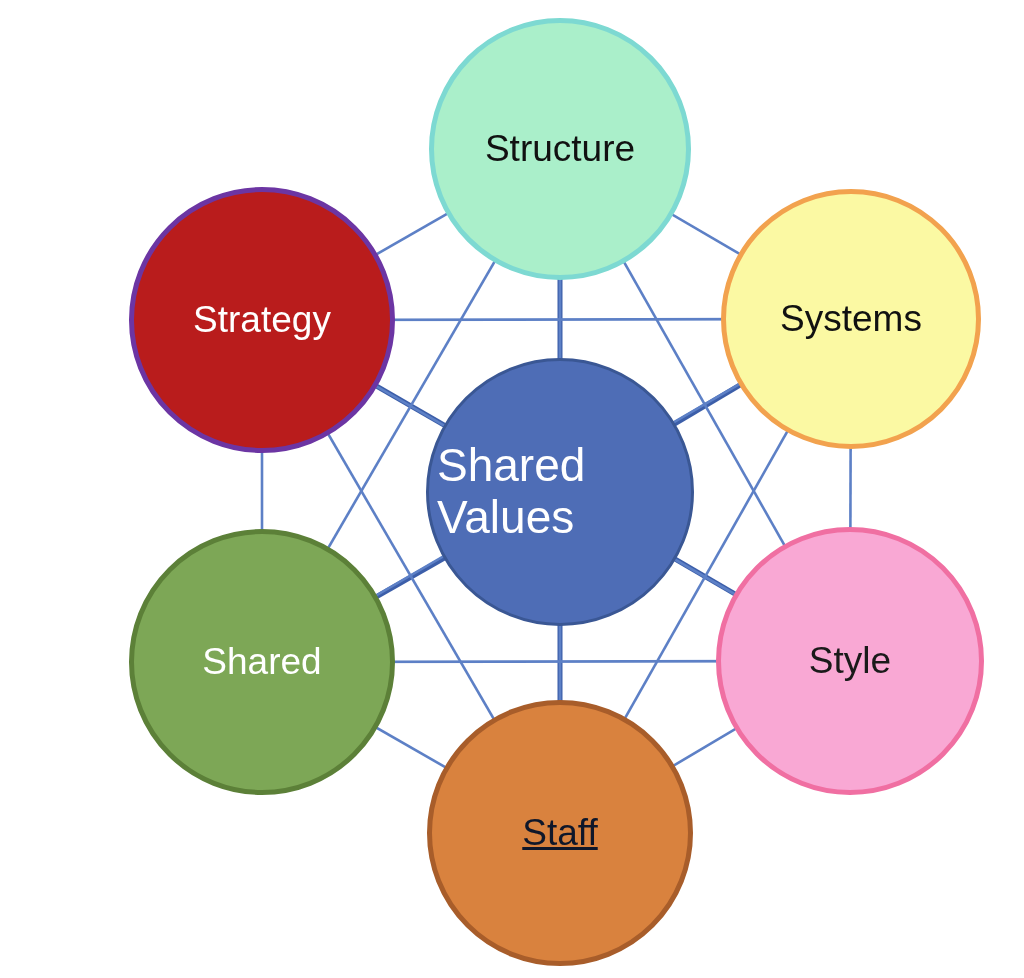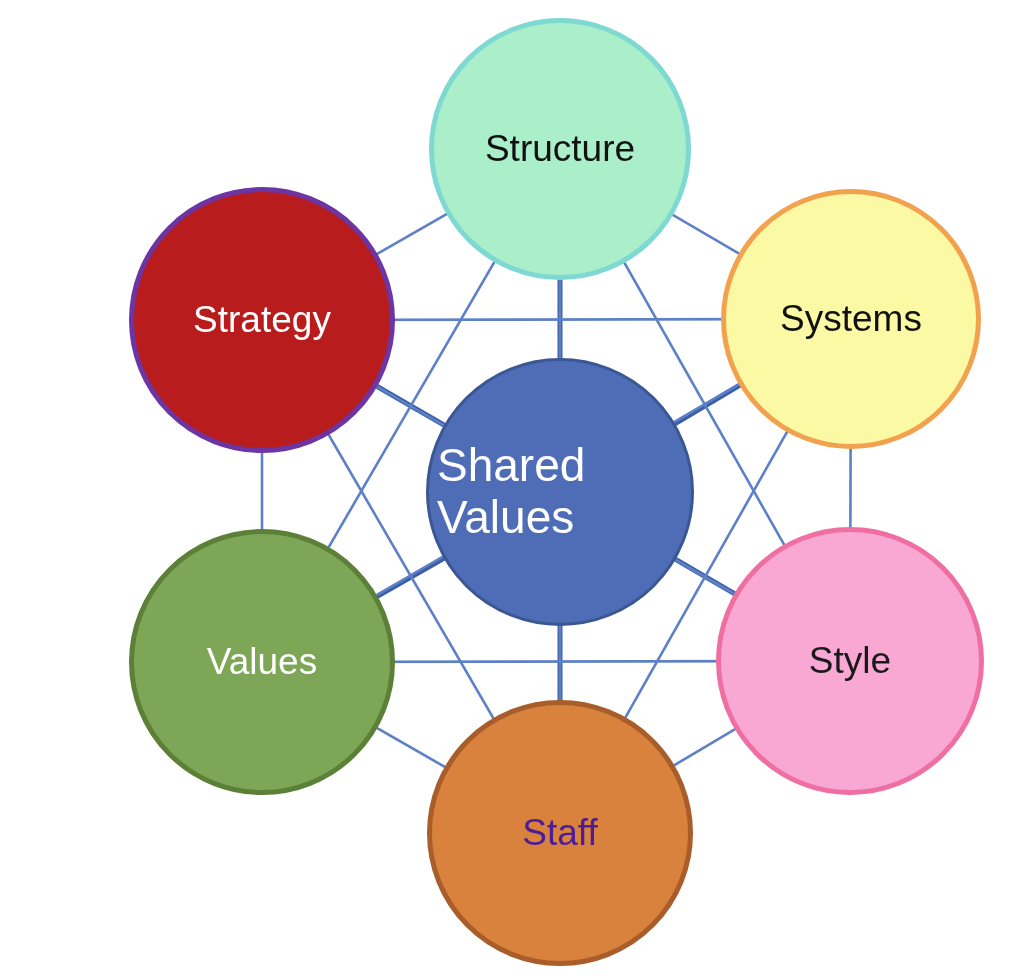--- a/index.html
+++ b/index.html
@@ -82,7 +82,7 @@
   </div>
 
   <div class="node" style="left: 129px; top: 529px; width: 266px; height: 266px; background: rgb(125, 167, 86); border-color: rgb(92, 128, 56); border-width: 5px; color: rgb(255, 255, 255); font-size: 37px;">
-    <span class="node-label">Values</span>
+    <span class="node-label">Shared</span>
   </div>
 
   <div class="node" style="left: 716px; top: 527px; width: 268px; height: 268px; background: #f9a8d4; border-color: rgb(240, 111, 162); border-width: 5px; color: rgb(26, 26, 26); font-size: 37px;">

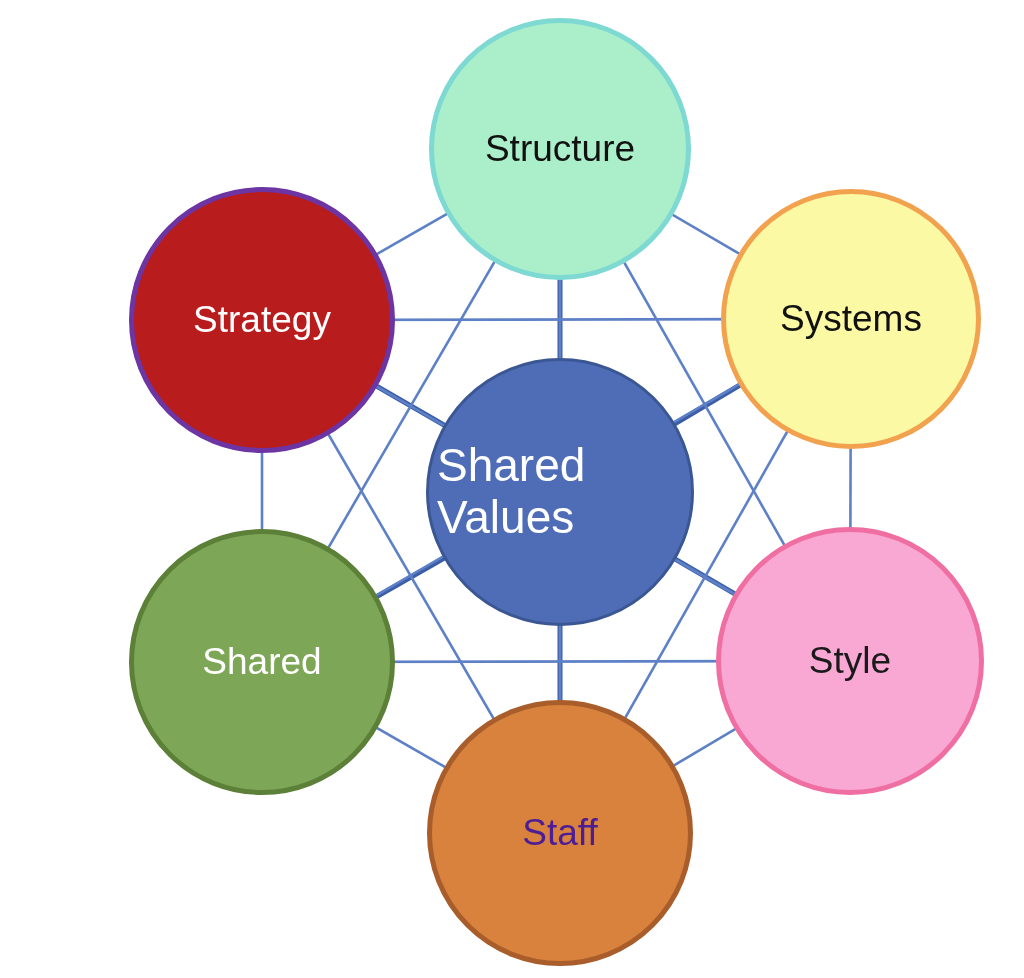--- a/index.html
+++ b/index.html
@@ -89,7 +89,7 @@
     <span class="node-label">Style</span>
   </div>
 
-  <div class="node" style="left: 427px; top: 700px; width: 266px; height: 266px; background: rgb(217, 130, 62); border-color: rgb(168, 93, 42); border-width: 5px; color: #4c1d95; font-size: 37px;">
+  <div class="node" style="left: 427px; top: 700px; width: 266px; height: 266px; background: rgb(217, 130, 62); border-color: rgb(168, 93, 42); border-width: 5px; color: #0f172a; font-size: 37px; text-decoration: underline;">
     <span class="node-label">Staff</span>
   </div>
 </div>

